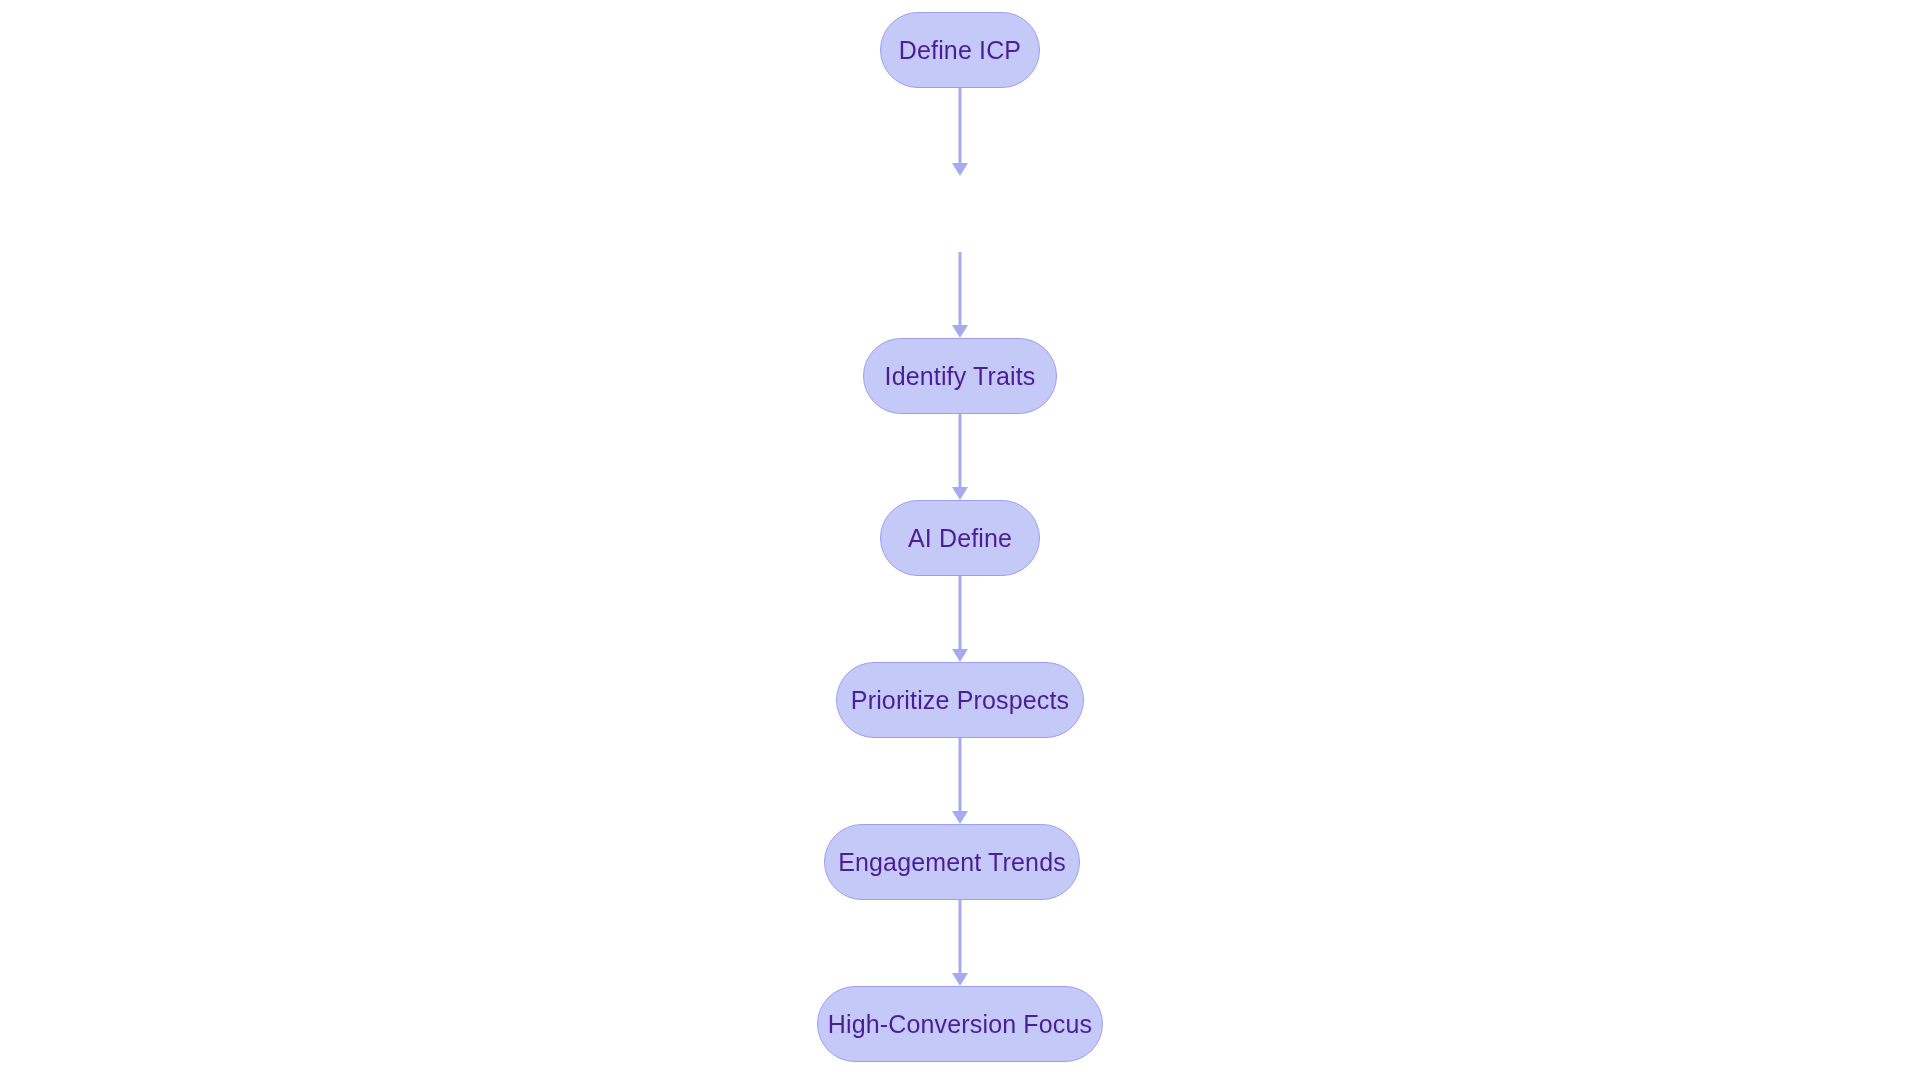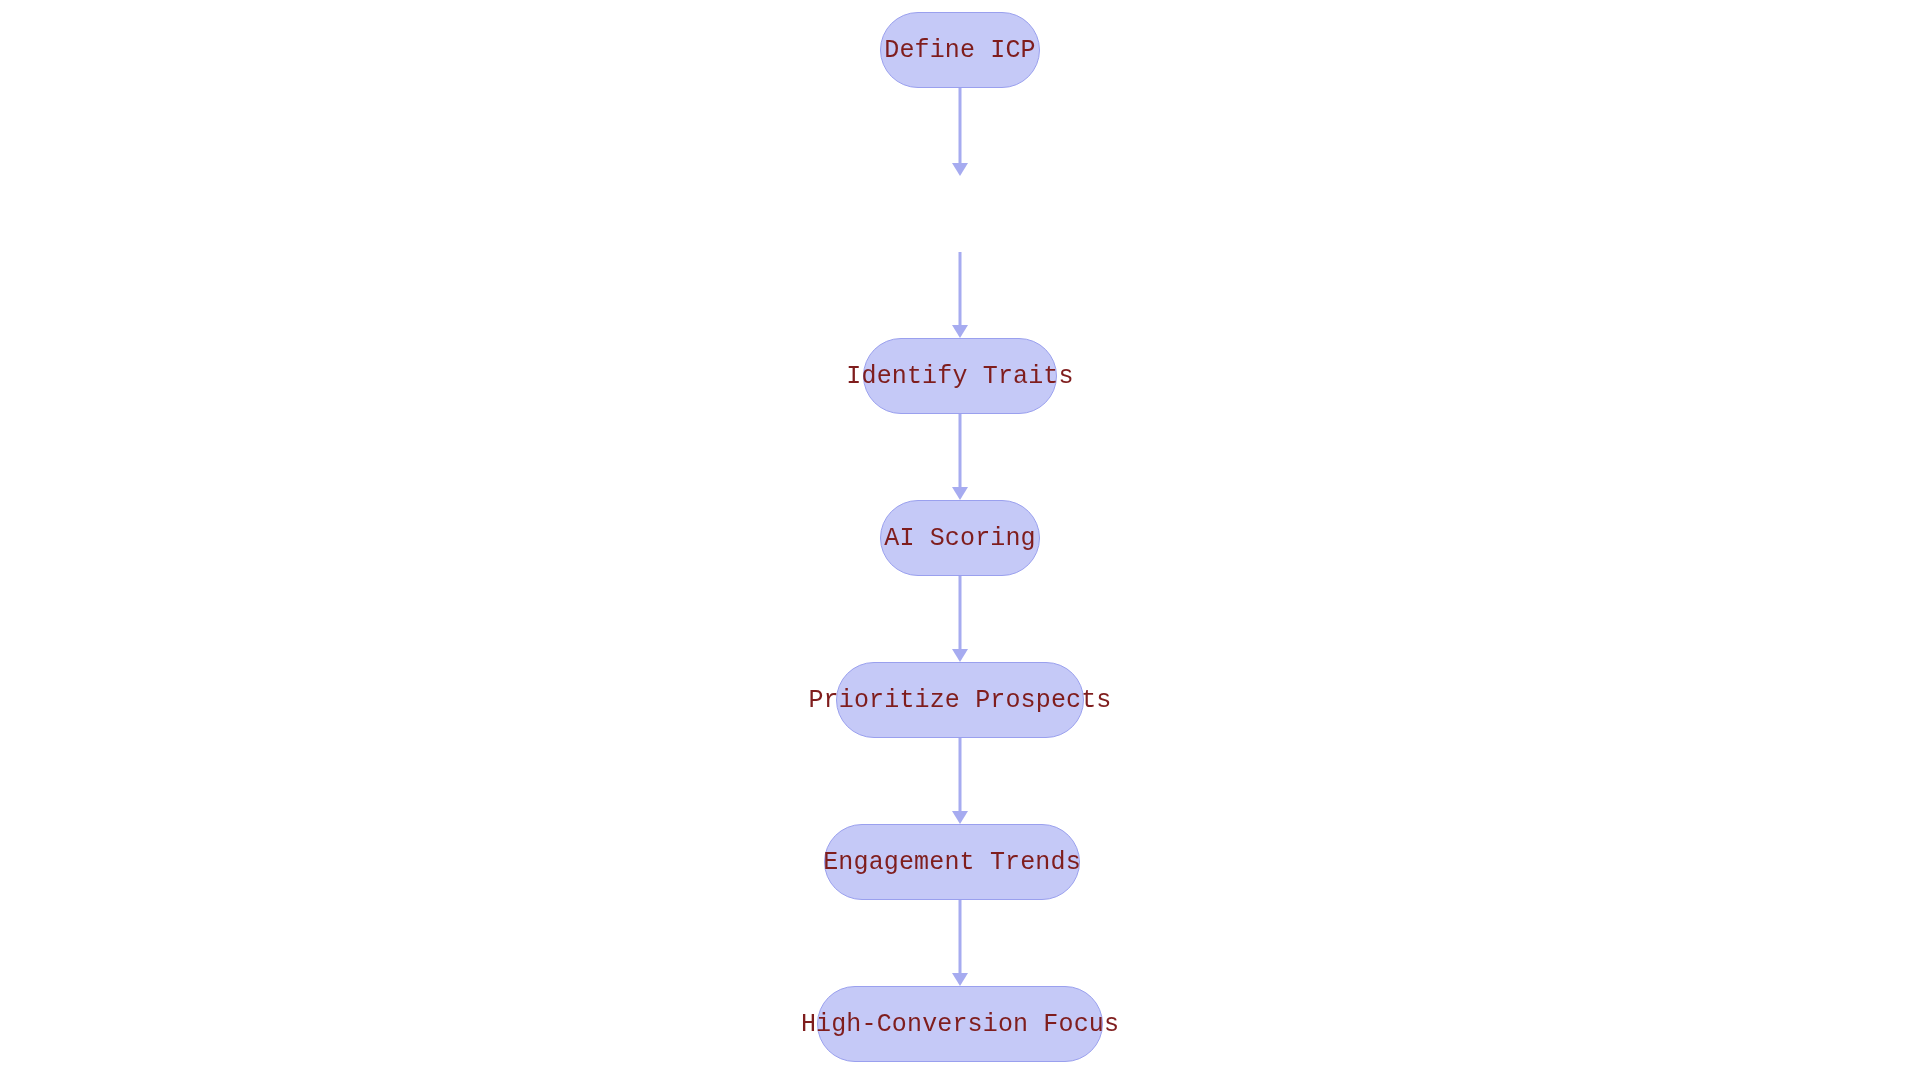--- a/index.html
+++ b/index.html
@@ -45,8 +45,8 @@
     white-space: nowrap;
   }
   .node-label {
-    color: #7f1d1d;
-    font-family: Liberation Mono, monospace;
+    color: #4c1d95;
+    font-family: Liberation Sans, sans-serif;
     font-size: 25px;
     font-weight: 400;
     letter-spacing: 0.15px;

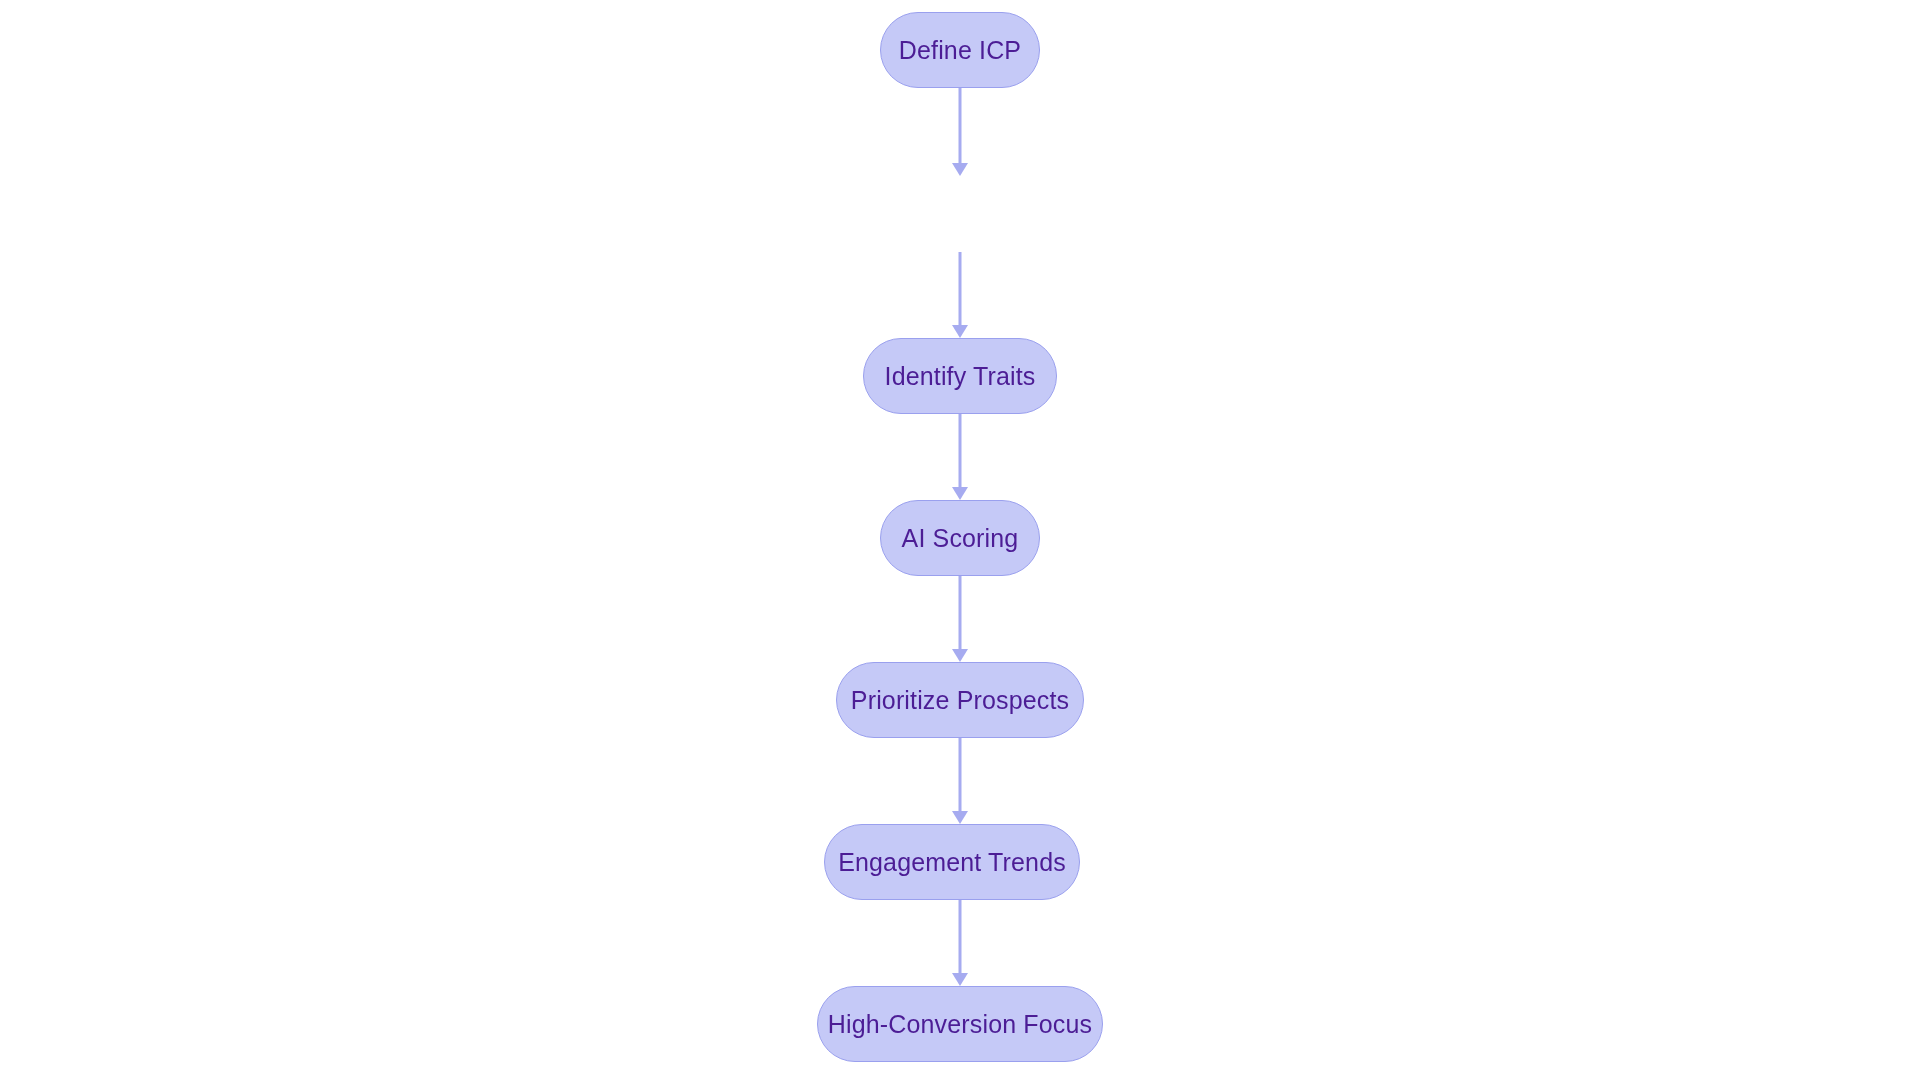--- a/index.html
+++ b/index.html
@@ -119,7 +119,7 @@
       <span class="node-label">Identify Traits</span>
     </div>
     <div class="node" style="left:960px; top:500px; width:160px;">
-      <span class="node-label">AI Scoring</span>
+      <span class="node-label">AI Define</span>
     </div>
     <div class="node" style="left:960px; top:662px; width:248px;align-items:center;">
       <span class="node-label">Prioritize Prospects</span>

